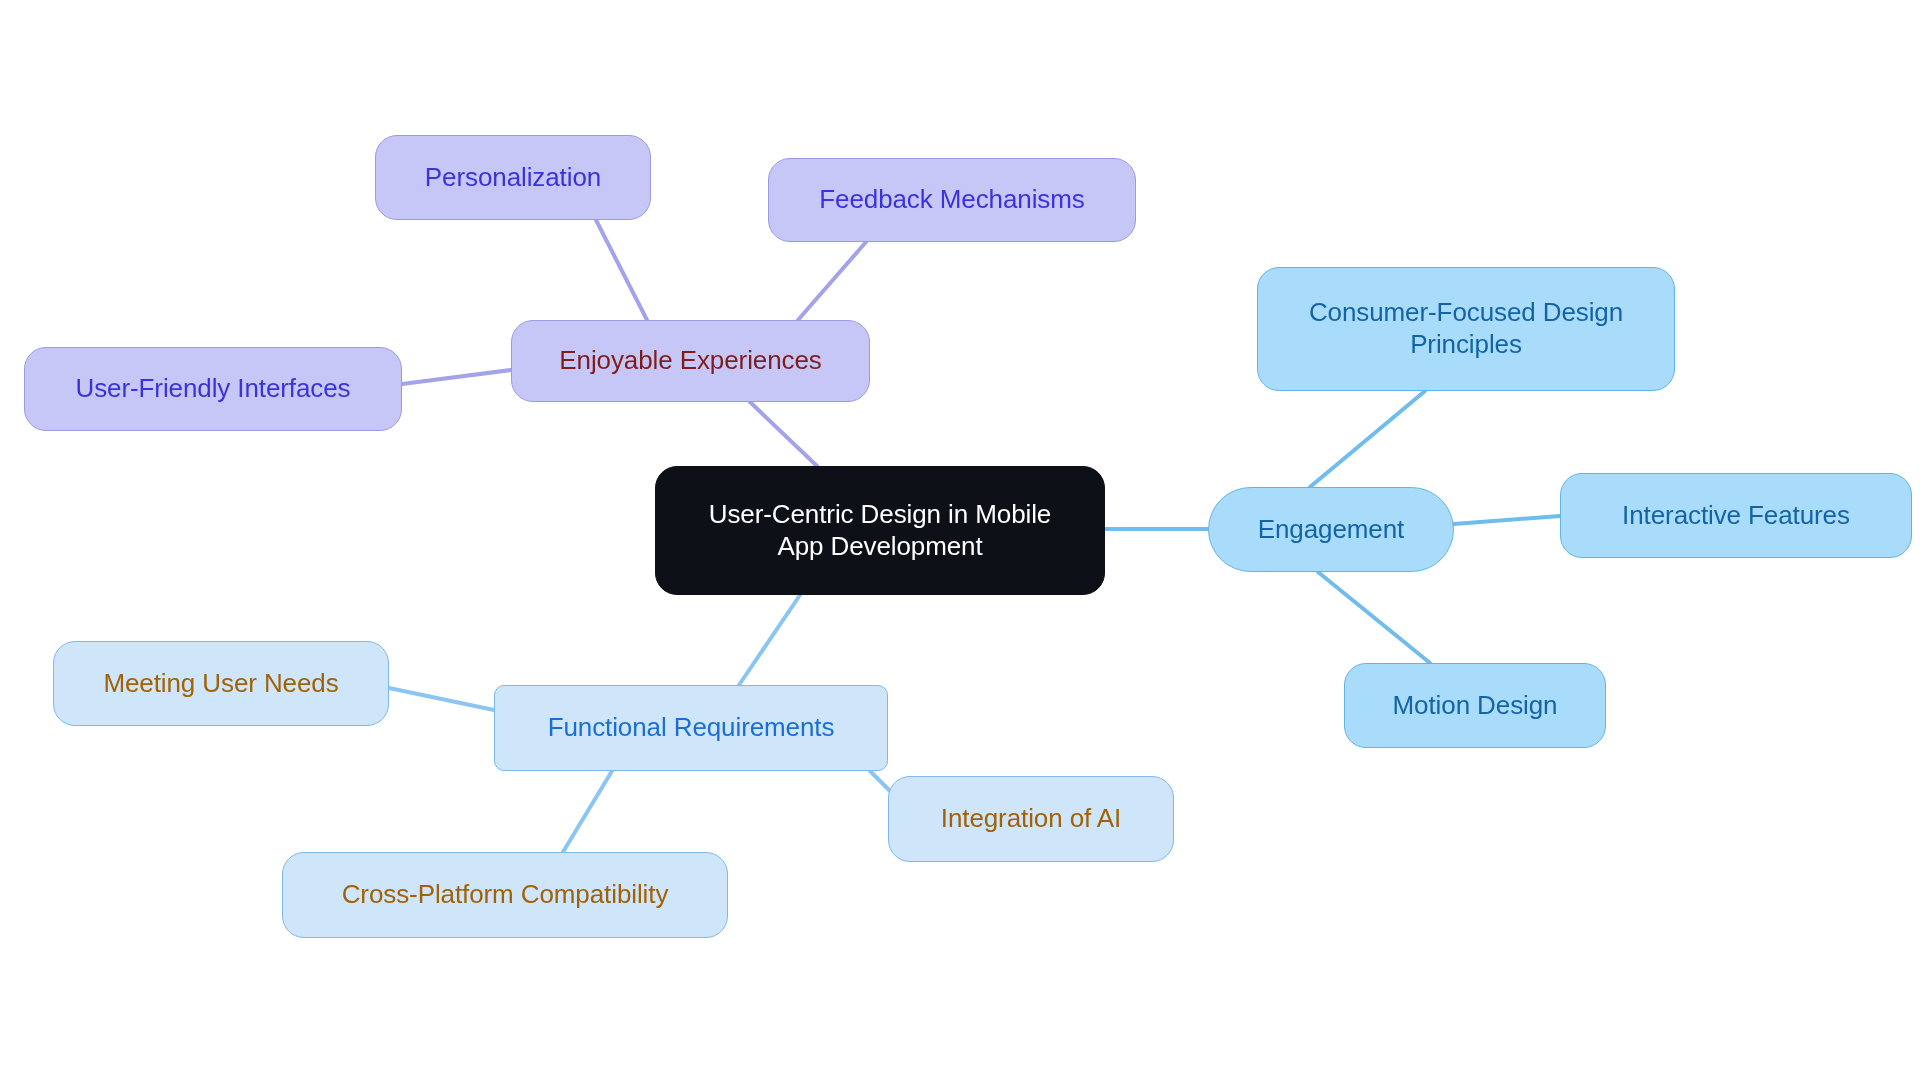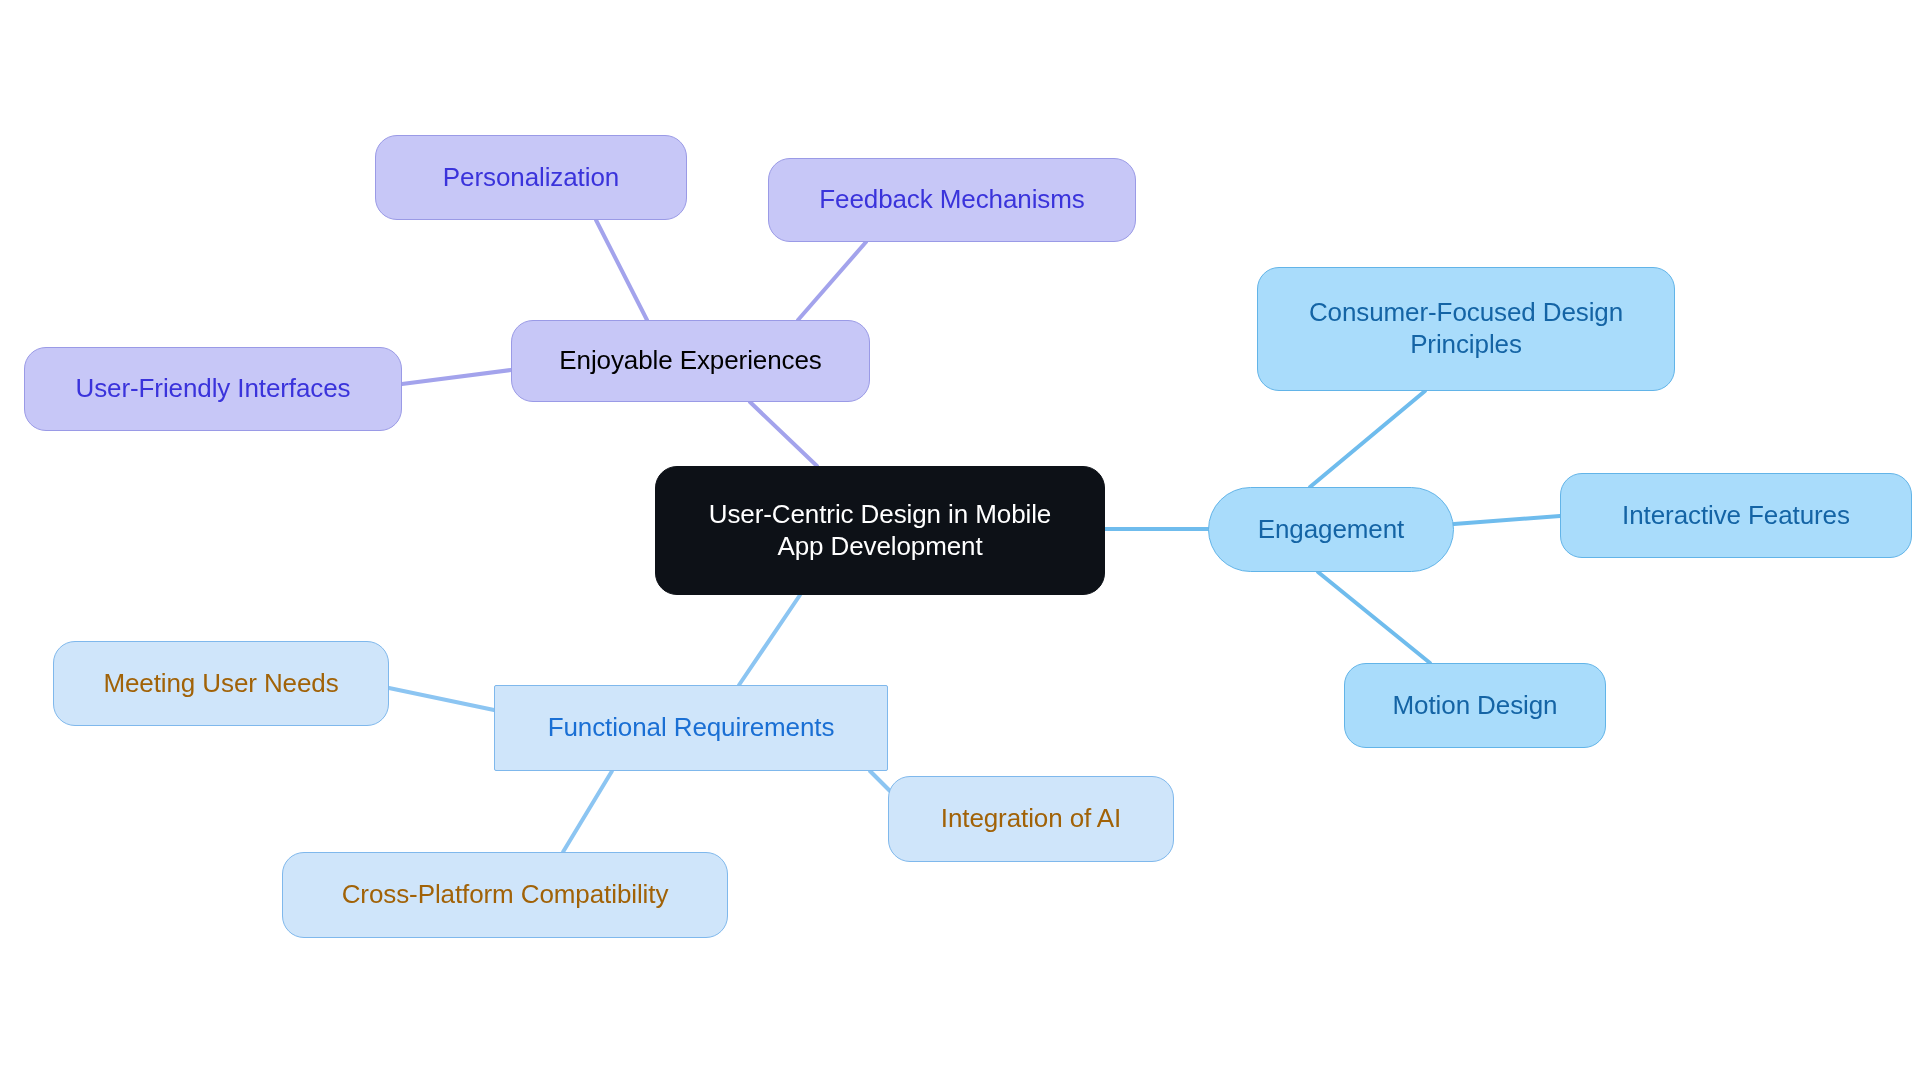--- a/index.html
+++ b/index.html
@@ -123,7 +123,7 @@
 
   <div class="node leaf-purple" style="left: 24px; top: 347px; width: 378px; height: 84px;">User-Friendly Interfaces</div>
 
-  <div class="node leaf-purple" style="left: 375px; top: 135px; width: 312px; height: 85px;">Personalization</div>
+  <div class="node leaf-purple" style="left: 375px; top: 135px; width: 276px; height: 85px;">Personalization</div>
 
   <div class="node leaf-purple" style="left: 768px; top: 158px; width: 368px; height: 84px;">Feedback Mechanisms</div>
 

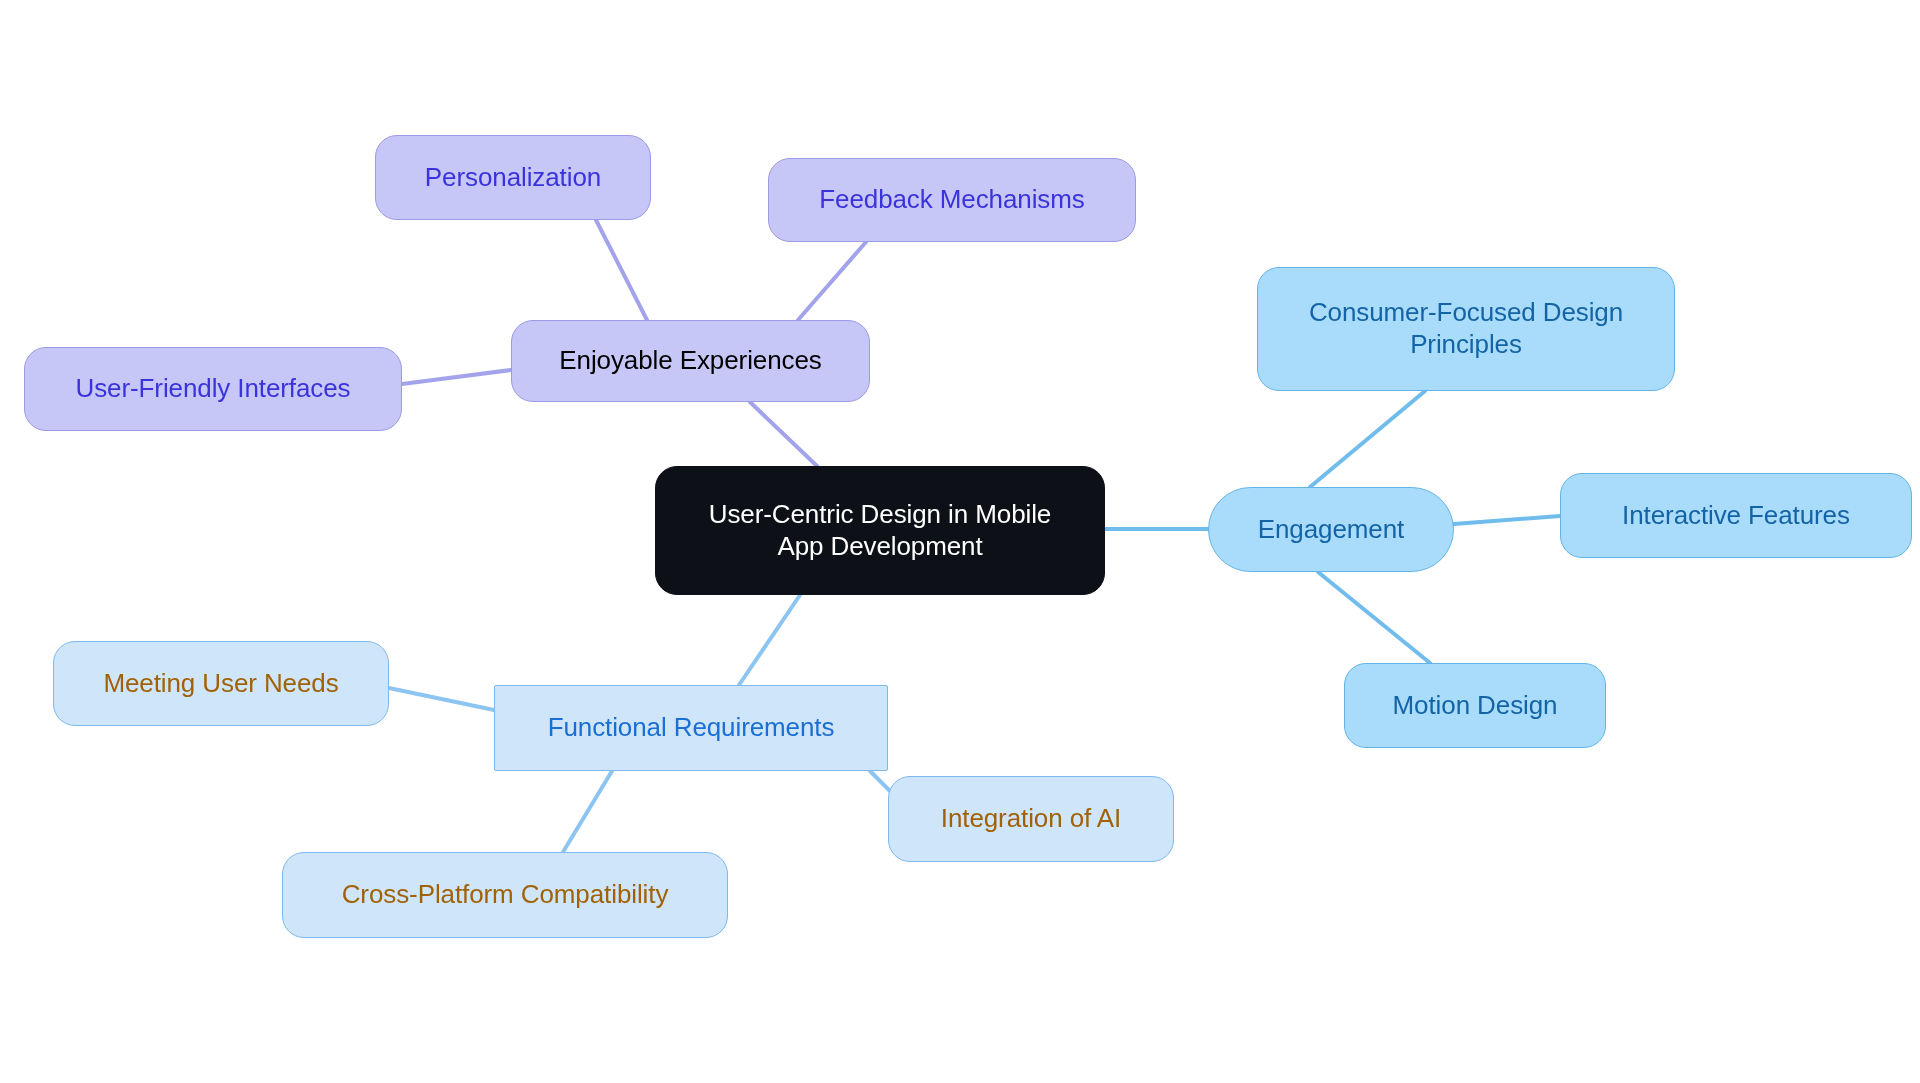--- a/index.html
+++ b/index.html
@@ -50,7 +50,7 @@
   .node.branch-purple {
     background: #c7c7f7;
     border: 1.6px solid #9a9ae6;
-    color: #000000;
+    color: #7f1d1d;
     border-radius: 22px;
     font-size: 26px;
     padding: 4px 16px;

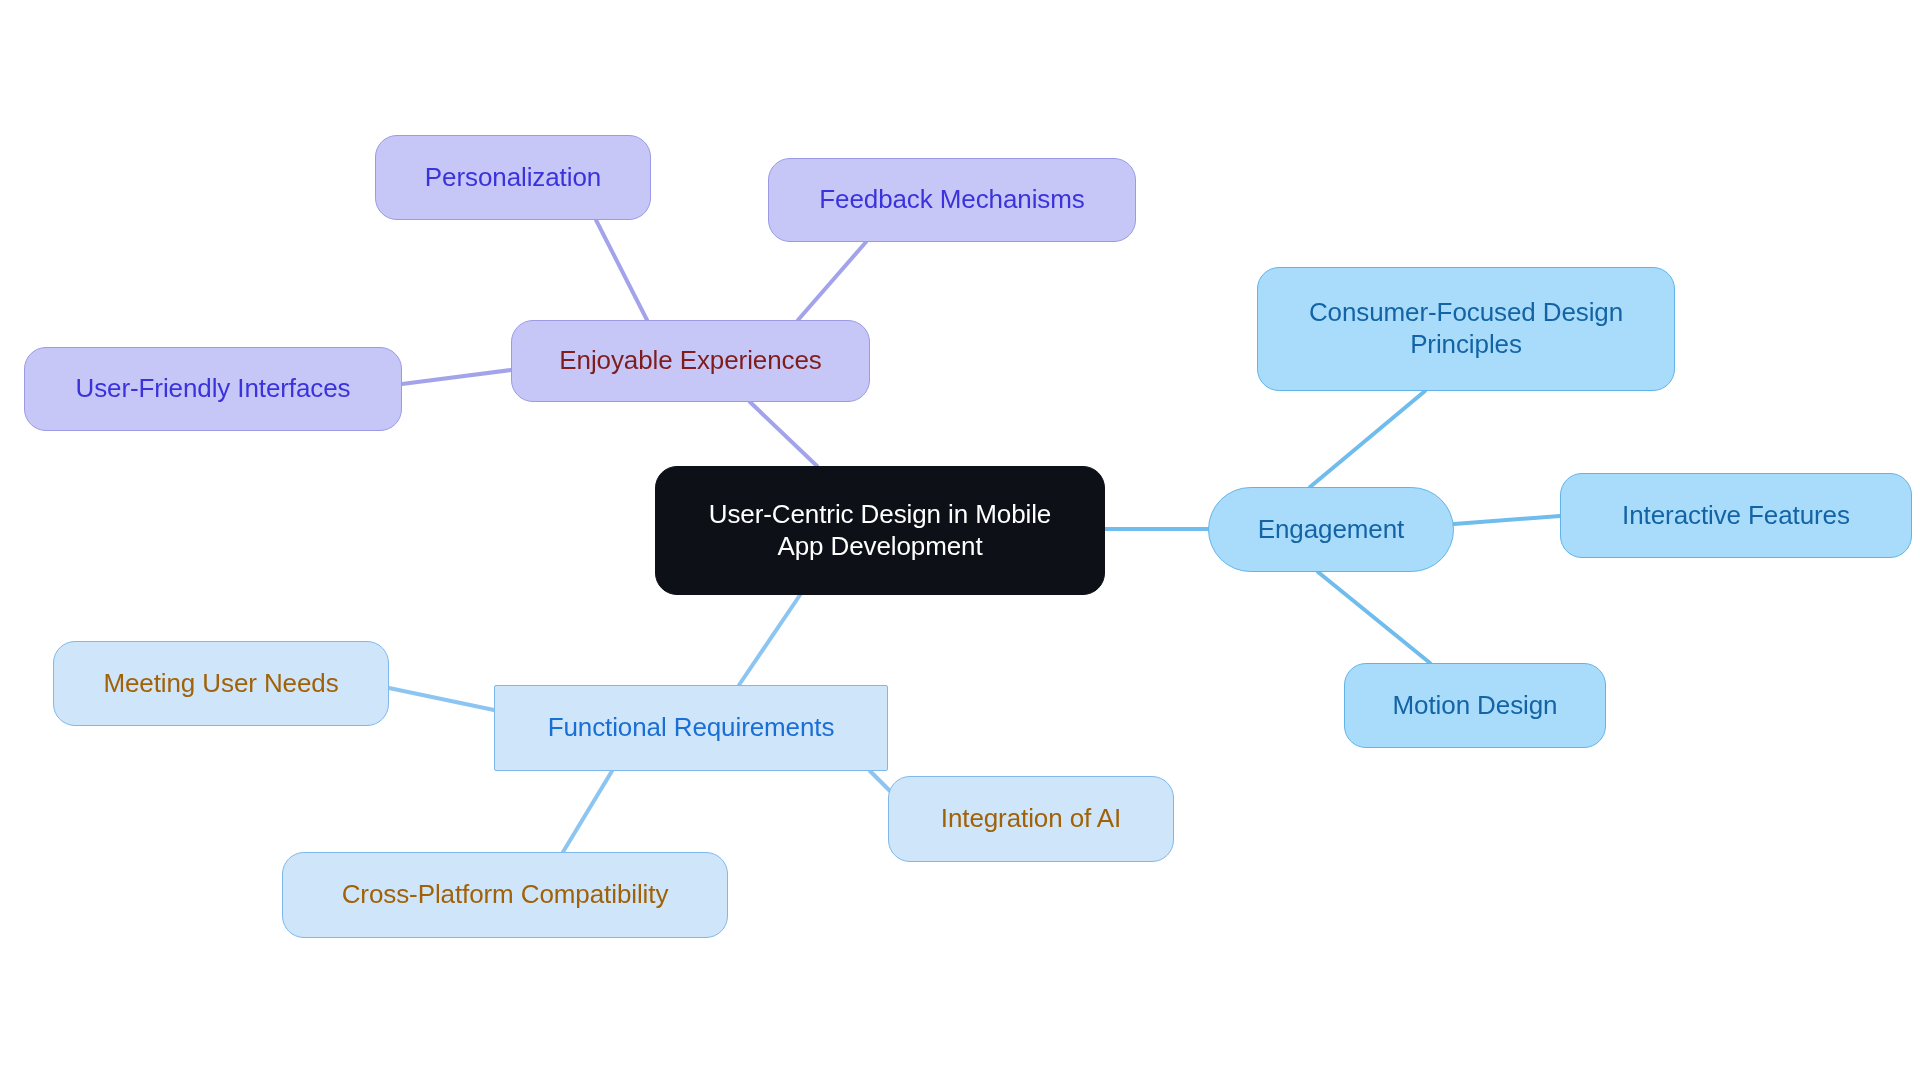--- a/index.html
+++ b/index.html
@@ -83,7 +83,7 @@
     background: #cfe5fa;
     border: 1.6px solid #7fb8ec;
     color: #1a6fd4;
-    border-radius: 2px;
+    border-radius: 10px;
     font-size: 26px;
     padding: 4px 16px;
   }

